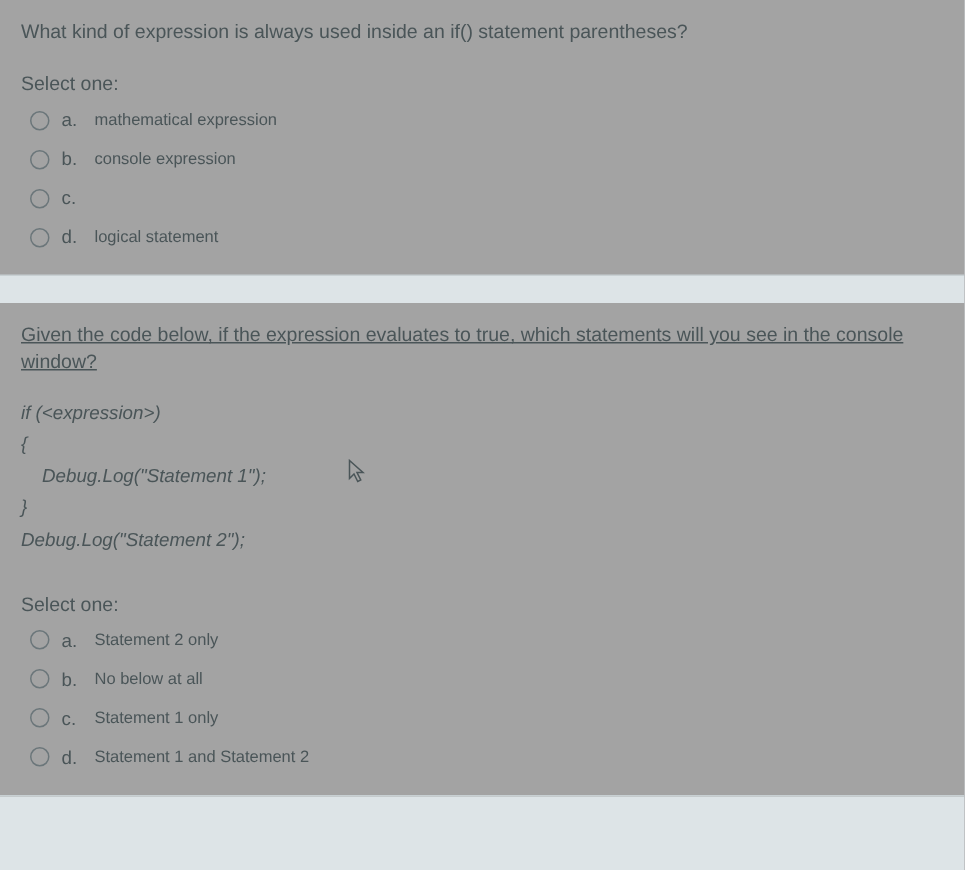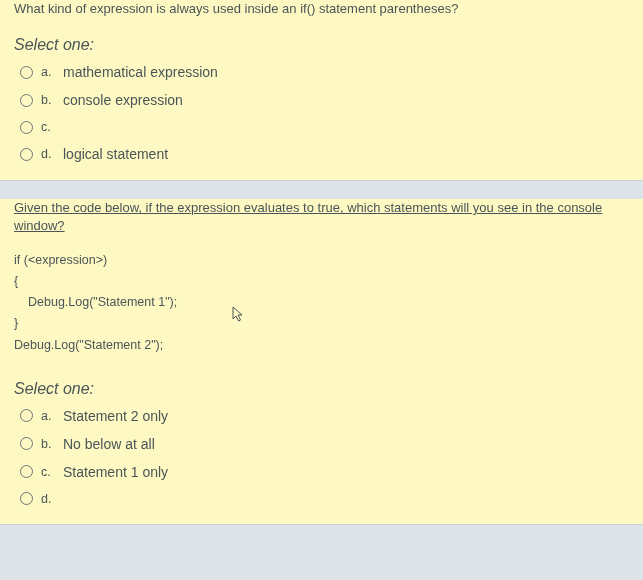--- a/index.html
+++ b/index.html
@@ -13,8 +13,8 @@
       overflow: hidden;
     }
     .question-block {
-      background: #fef9c3;
-      padding: 0 14px 18px 14px;
+      background: #a3a3a3;
+      padding: 12px 14px 18px 14px;
       margin-bottom: 18px;
       border-bottom: 1px solid #c8d0d3;
     }

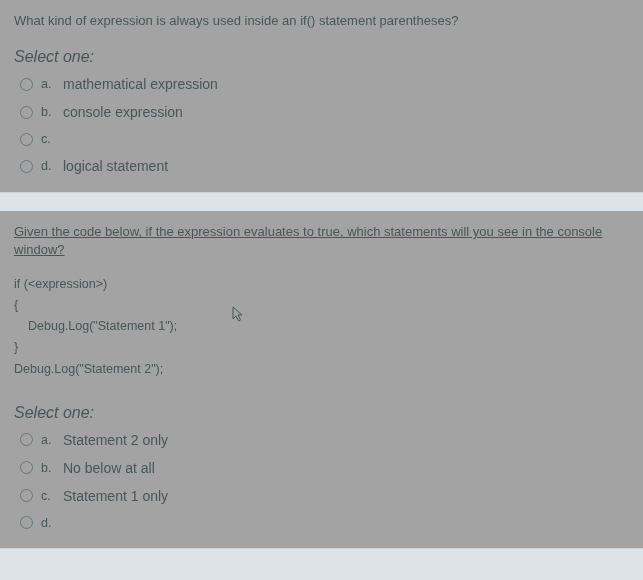--- a/index.html
+++ b/index.html
@@ -26,10 +26,9 @@
       line-height: 1.4;
     }
     .select-label {
-      font-size: 16px;
+      font-size: 13px;
       color: #4a5558;
       margin-bottom: 10px;
-      font-style: italic;
     }
     .options { }
     .option-row {

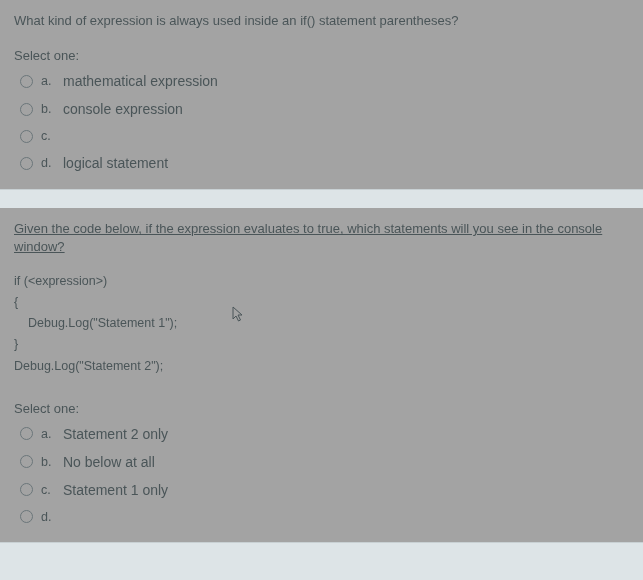--- a/index.html
+++ b/index.html
@@ -54,7 +54,7 @@
       min-width: 14px;
     }
     .opt-text {
-      font-size: 14px;
+      font-size: 11px;
       color: #4a5558;
     }
     .code-block {

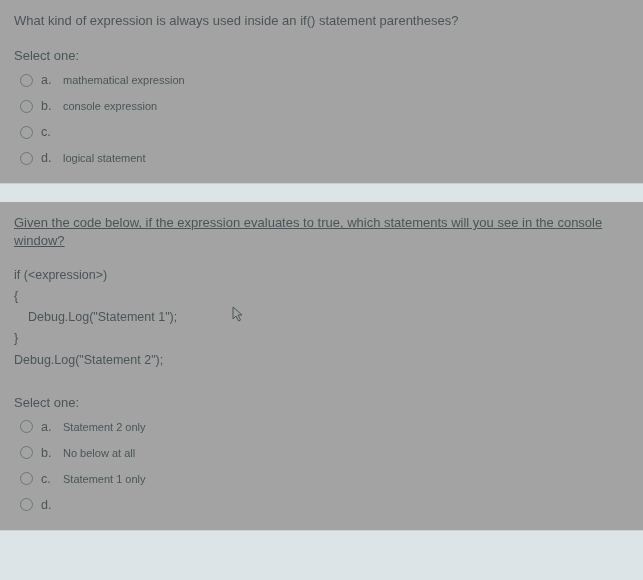--- a/index.html
+++ b/index.html
@@ -63,7 +63,7 @@
       line-height: 1.7;
       margin-bottom: 24px;
     }
-    .code-line { white-space: pre; }
+    .code-line { white-space: pre; font-style: italic; }
     .cursor {
       position: absolute;
       left: 232px;

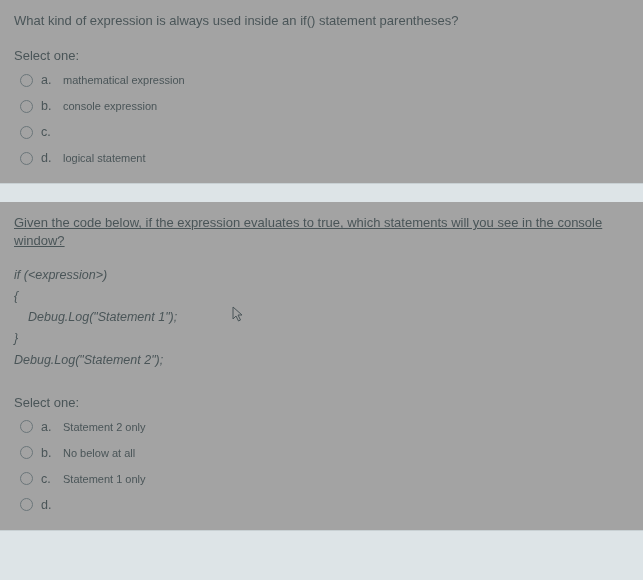--- a/index.html
+++ b/index.html
@@ -131,6 +131,7 @@
     <div class="option-row">
       <div class="radio"></div>
       <div class="opt-letter">d.</div>
+      <div class="opt-text">Statement 1 and Statement 2</div>
     </div>
   </div>
 </div>

